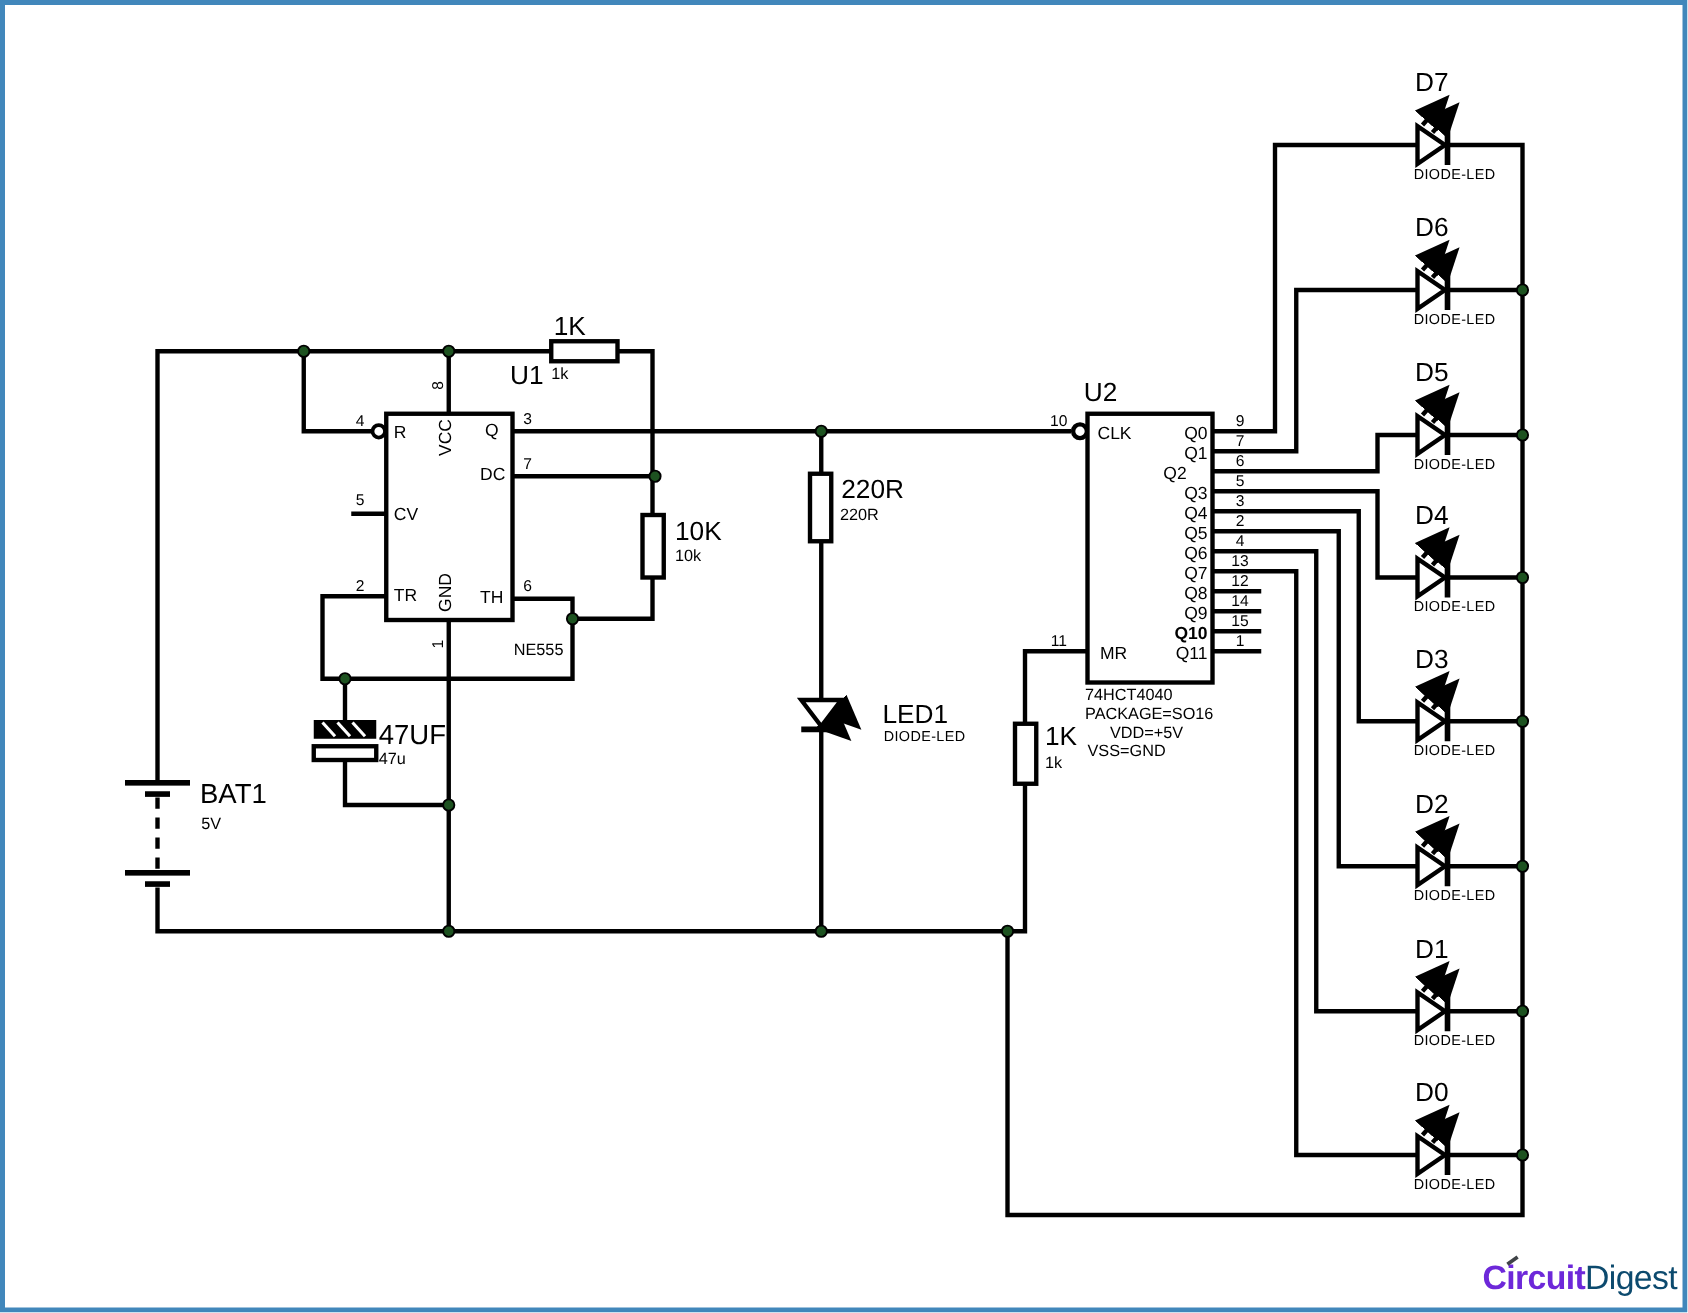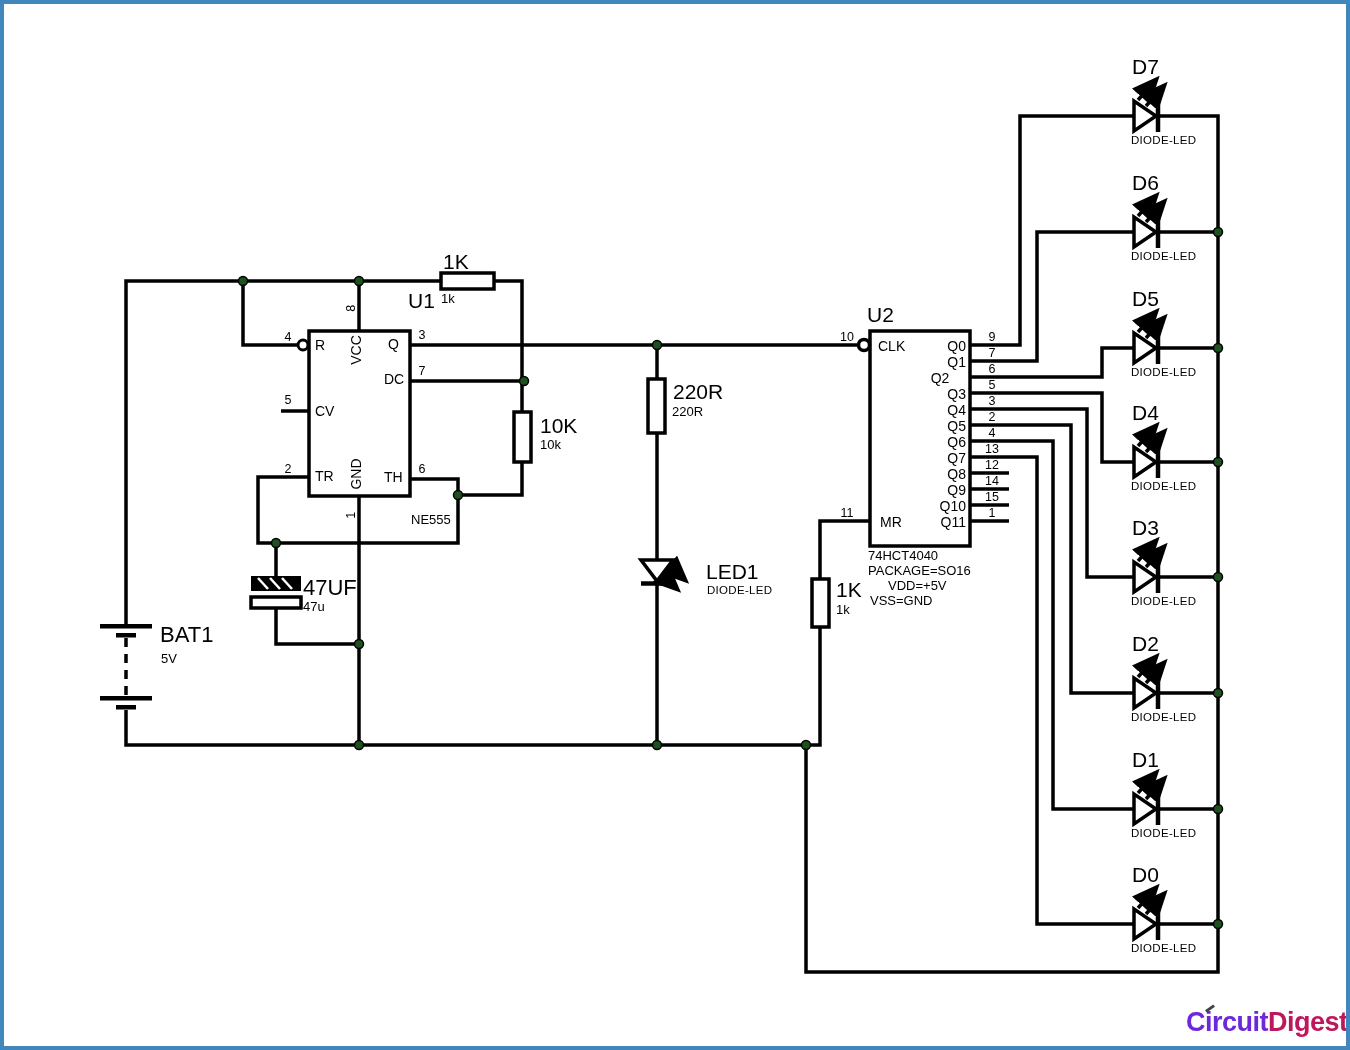--- a/index.html
+++ b/index.html
@@ -196,7 +196,7 @@
 <div class="t p14 pinr" style="left:910px;top:447px;">Q7</div>
 <div class="t p14 pinr" style="left:910px;top:463px;">Q8</div>
 <div class="t p14 pinr" style="left:910px;top:479px;">Q9</div>
-<div class="t p14 pinr" style="left:910px;top:495px;">Q10</div>
+<div class="t p14 pinr" style="left:910px;top:495px;font-weight:bold;">Q10</div>
 <div class="t p14 pinr" style="left:910px;top:511px;">Q11</div>
 
 <div class="t n13 num" style="left:970px;top:327px;">9</div>

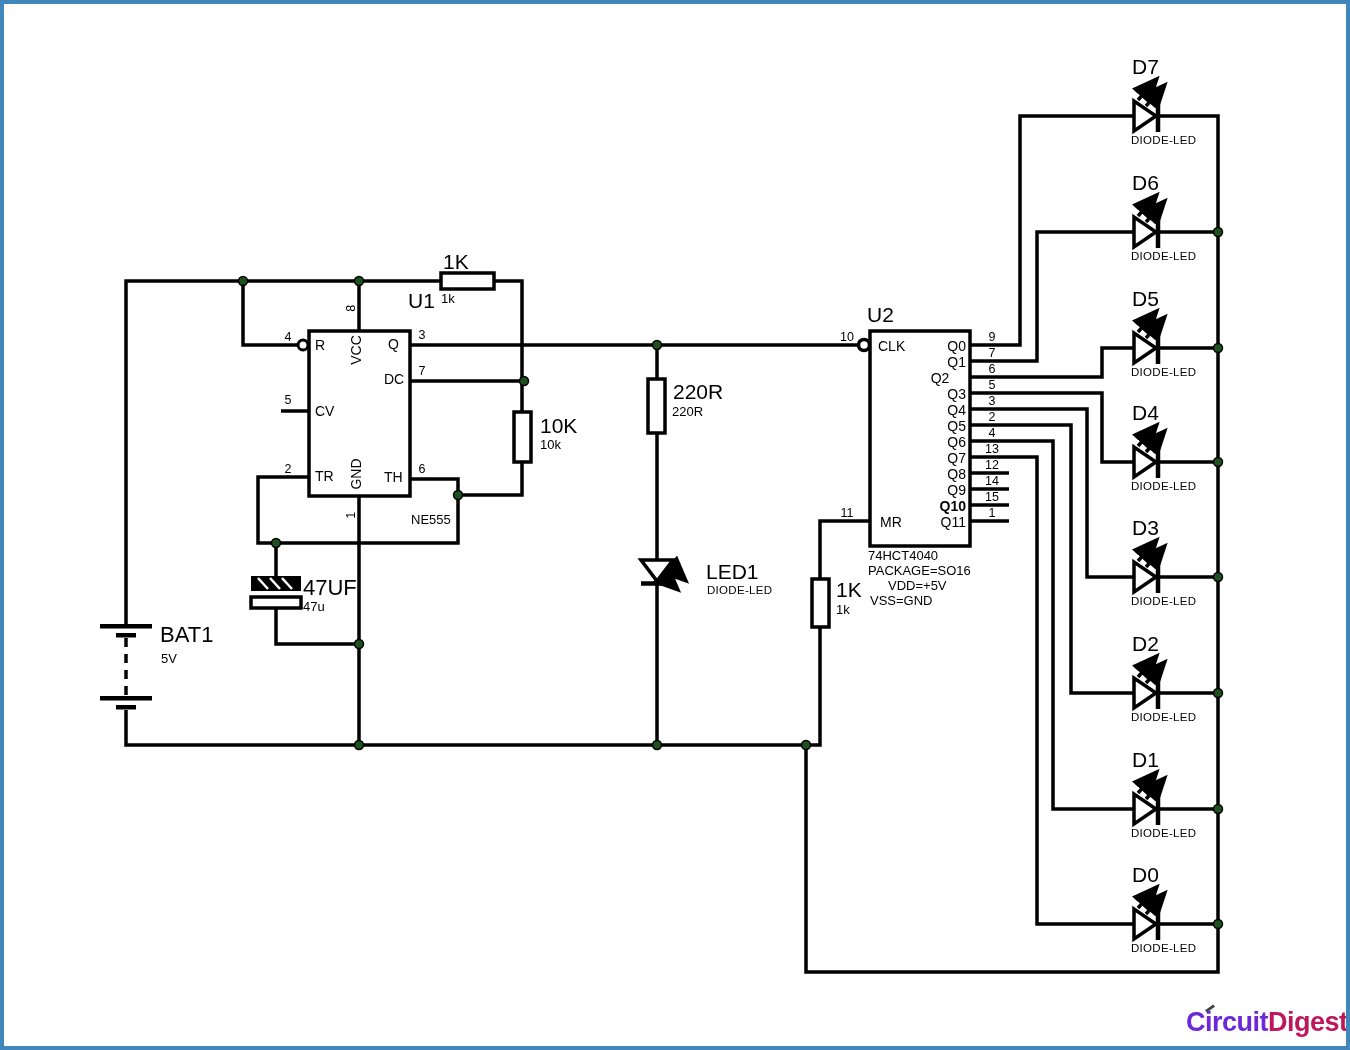--- a/index.html
+++ b/index.html
@@ -22,7 +22,7 @@
   .logo{position:absolute;left:1182px;top:1003px;font-family:"Liberation Sans","DejaVu Sans",sans-serif;
         font-size:27px;letter-spacing:-.5px;}
   .logo .p1{font-weight:bold;color:#6d28d9;}
-  .logo .p2{font-weight:bold;color:#be185d;text-align:right;}
+  .logo .p2{font-weight:normal;color:#0c4a6e;text-align:right;}
   .accent{position:absolute;left:1201px;top:1003px;width:10px;height:3px;
           background:#3f4347;transform:rotate(-35deg);}
 </style>

